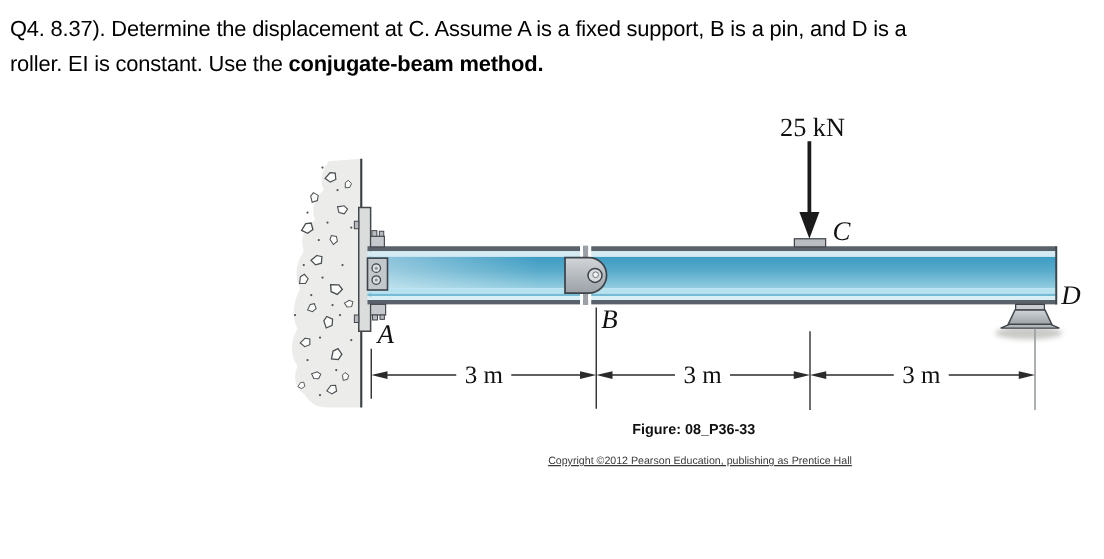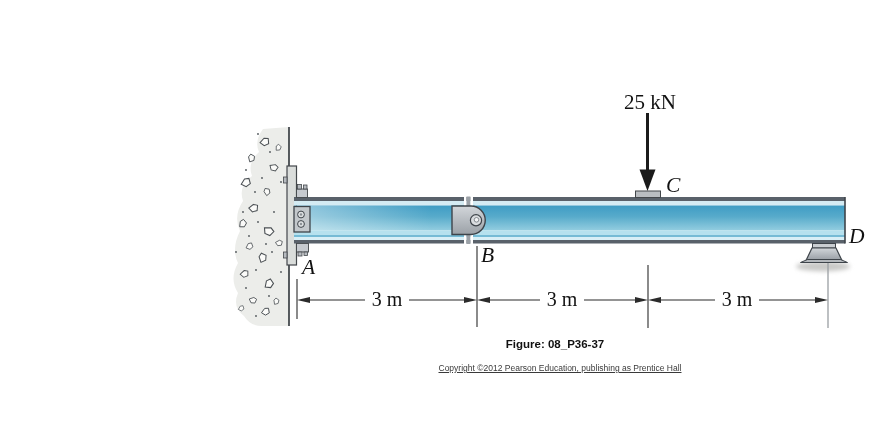--- a/index.html
+++ b/index.html
@@ -20,6 +20,10 @@
 
 <div class="page">
 
+  <div class="question">
+    <div>Q4. 8.37). Determine the displacement at C. Assume A is a fixed support, B is a pin, and D is a</div>
+    <div><span>roller. EI is constant. Use the </span><span class="bold">conjugate-beam method.</span></div>
+  </div>
 
   <svg width="883" height="447" viewBox="0 0 883 447">
     <defs>

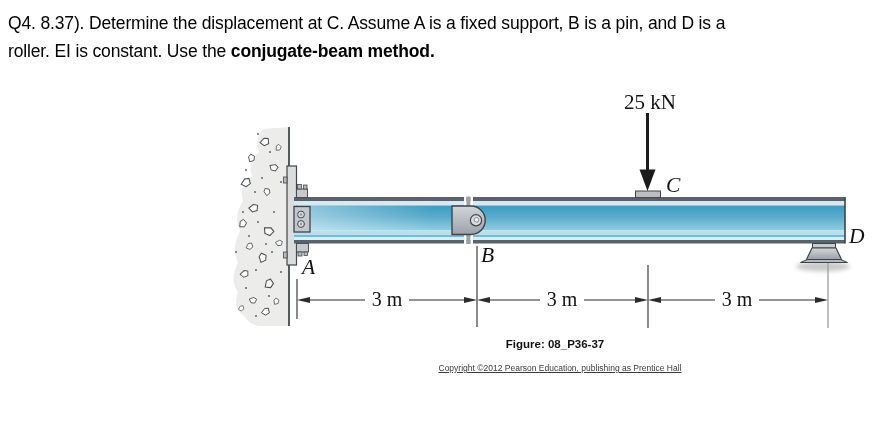--- a/index.html
+++ b/index.html
@@ -180,7 +180,7 @@
     </g>
   </svg>
 
-  <div class="fig-caption">Figure: 08_P36-37</div>
+  <div class="fig-caption">Figure: 08_P36-33</div>
   <div class="fig-copyright">Copyright ©2012 Pearson Education, publishing as Prentice Hall</div>
 
 </div>

